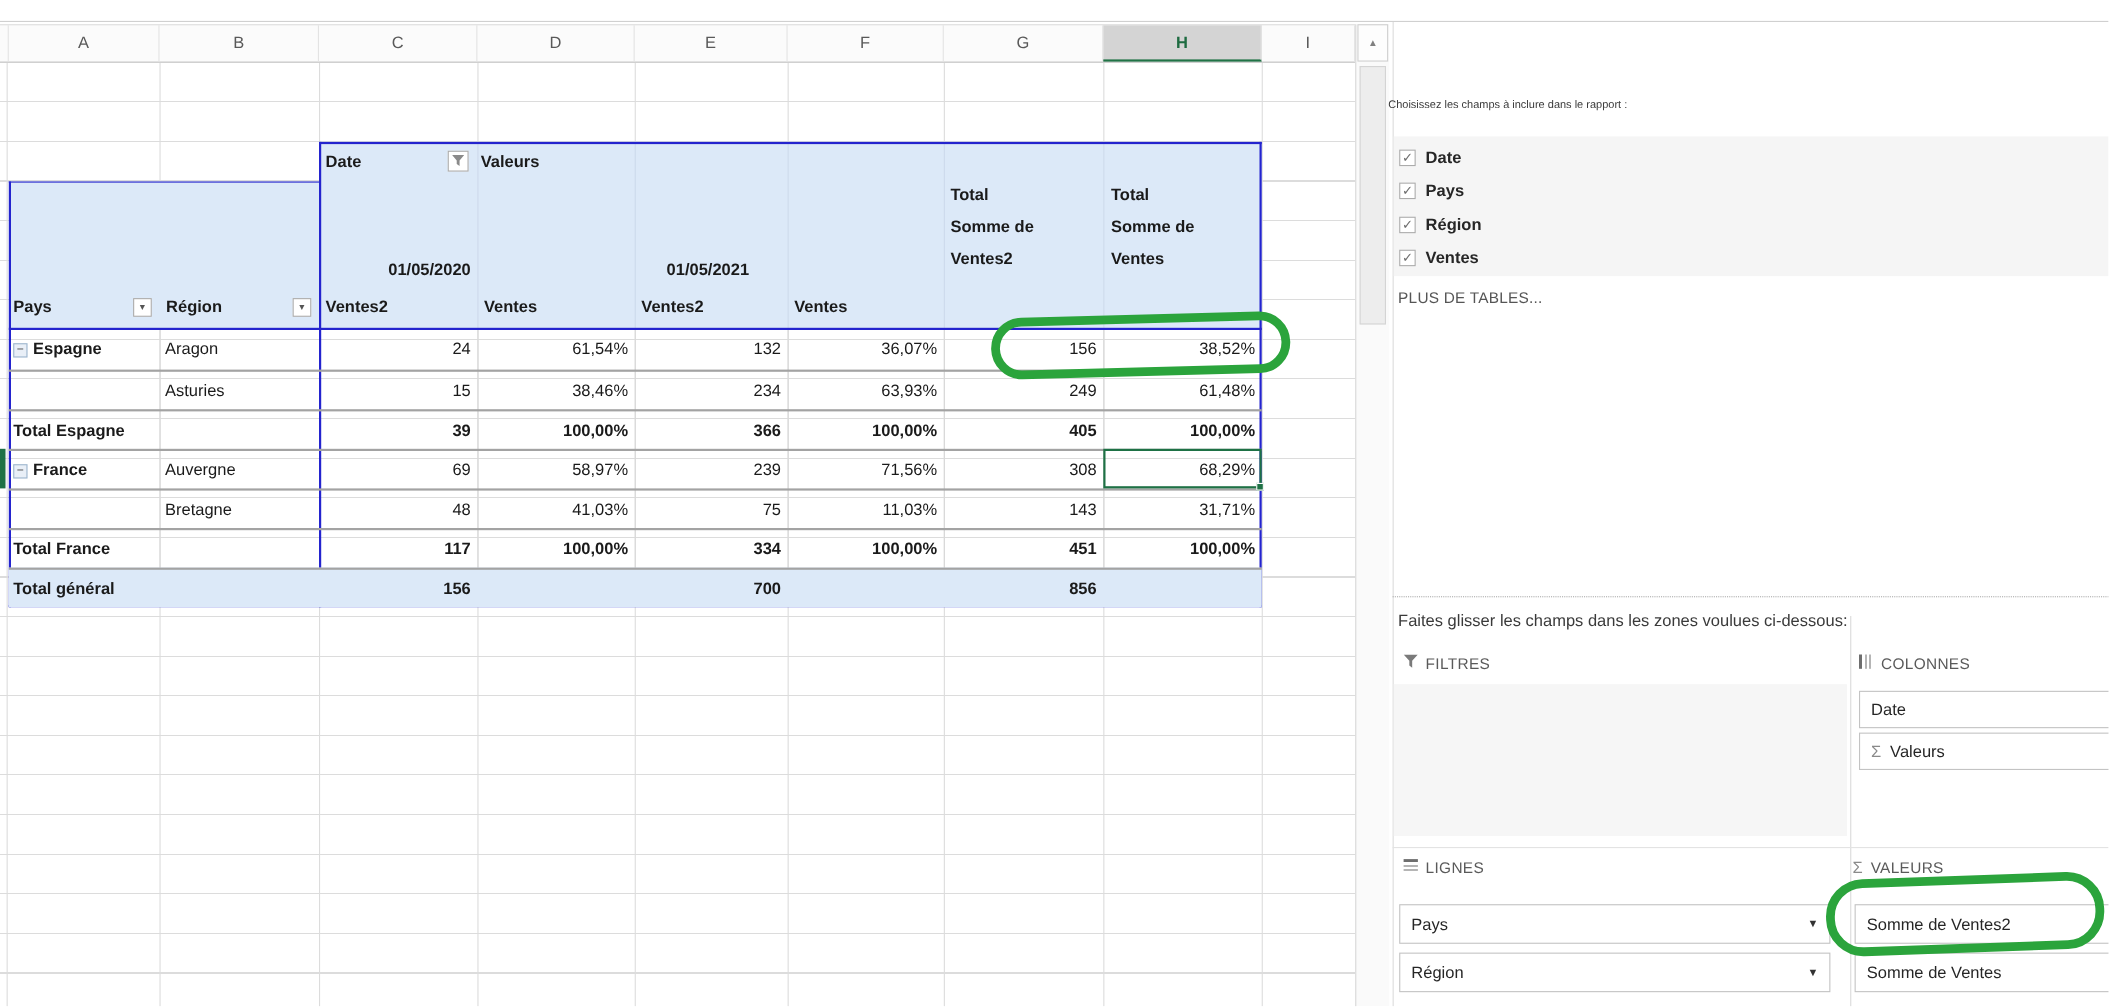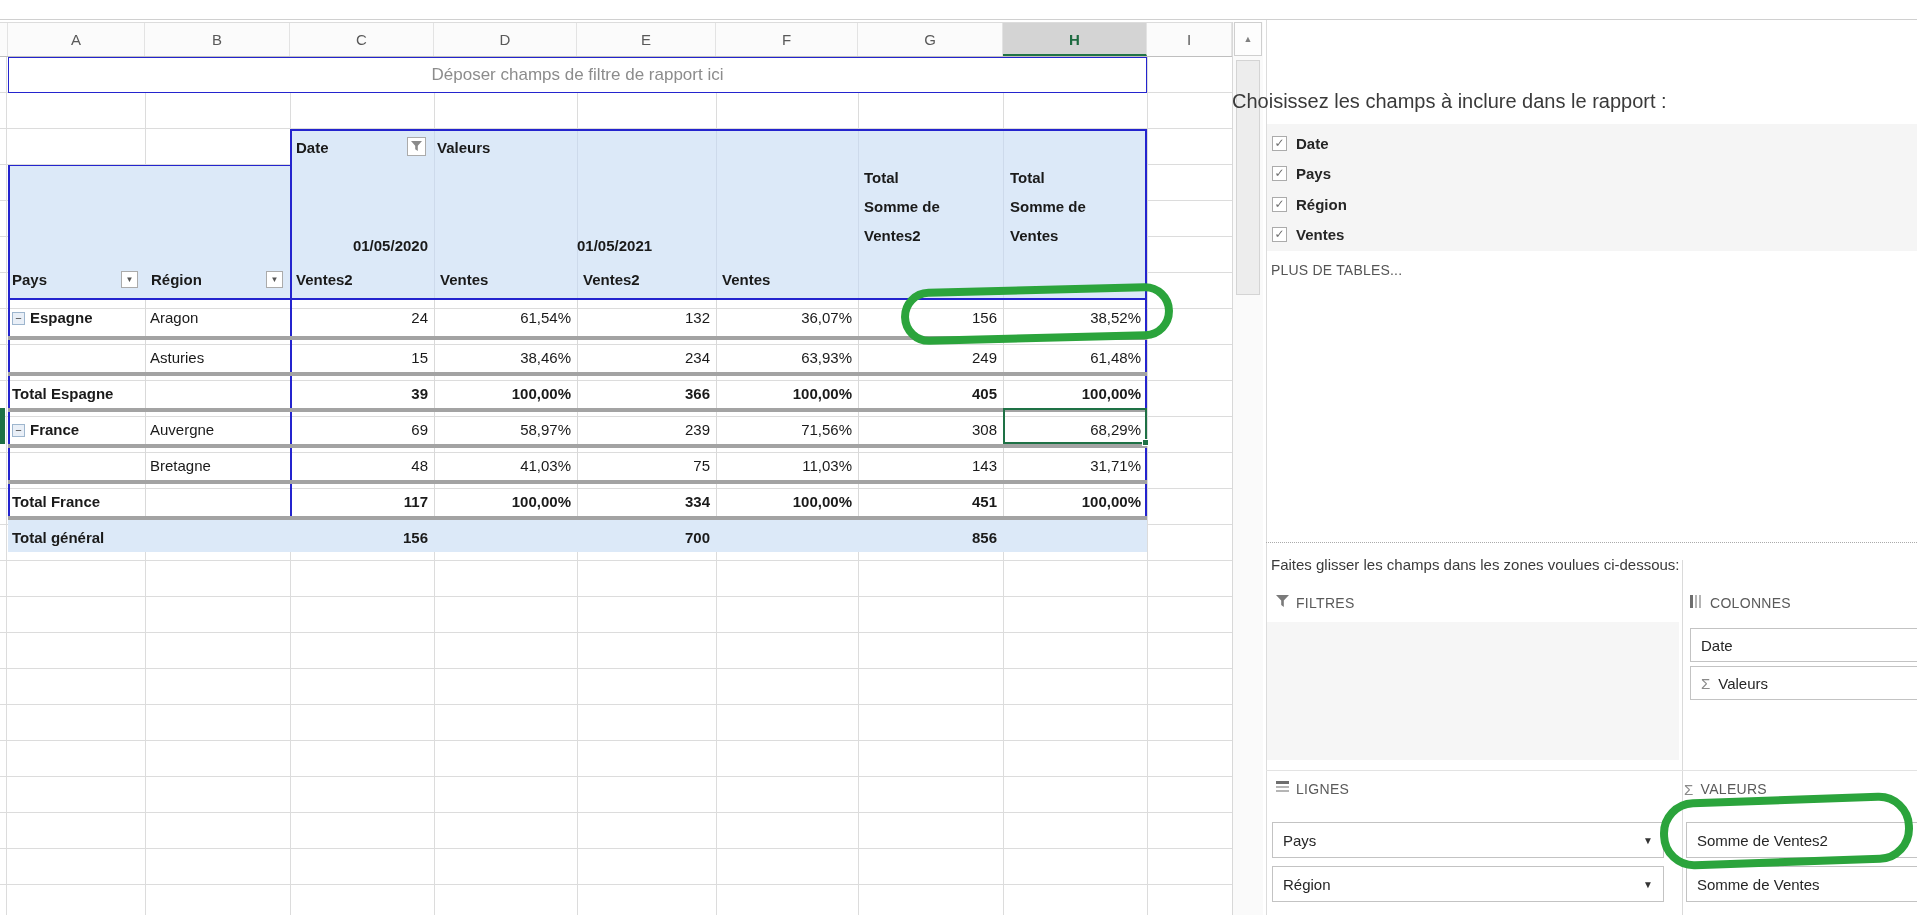--- a/index.html
+++ b/index.html
@@ -162,7 +162,6 @@
   <div class="abs vgrid" style="left:1003px"></div>
   <div class="abs vgrid" style="left:1147px"></div>
 
-  <div class="abs" id="dropzone">Déposer champs de filtre de rapport ici</div>
 
   <div class="abs fill" style="left:290px;top:129px;width:857px;height:171px"></div>
   <div class="abs fill" style="left:8px;top:165px;width:282px;height:135px"></div>

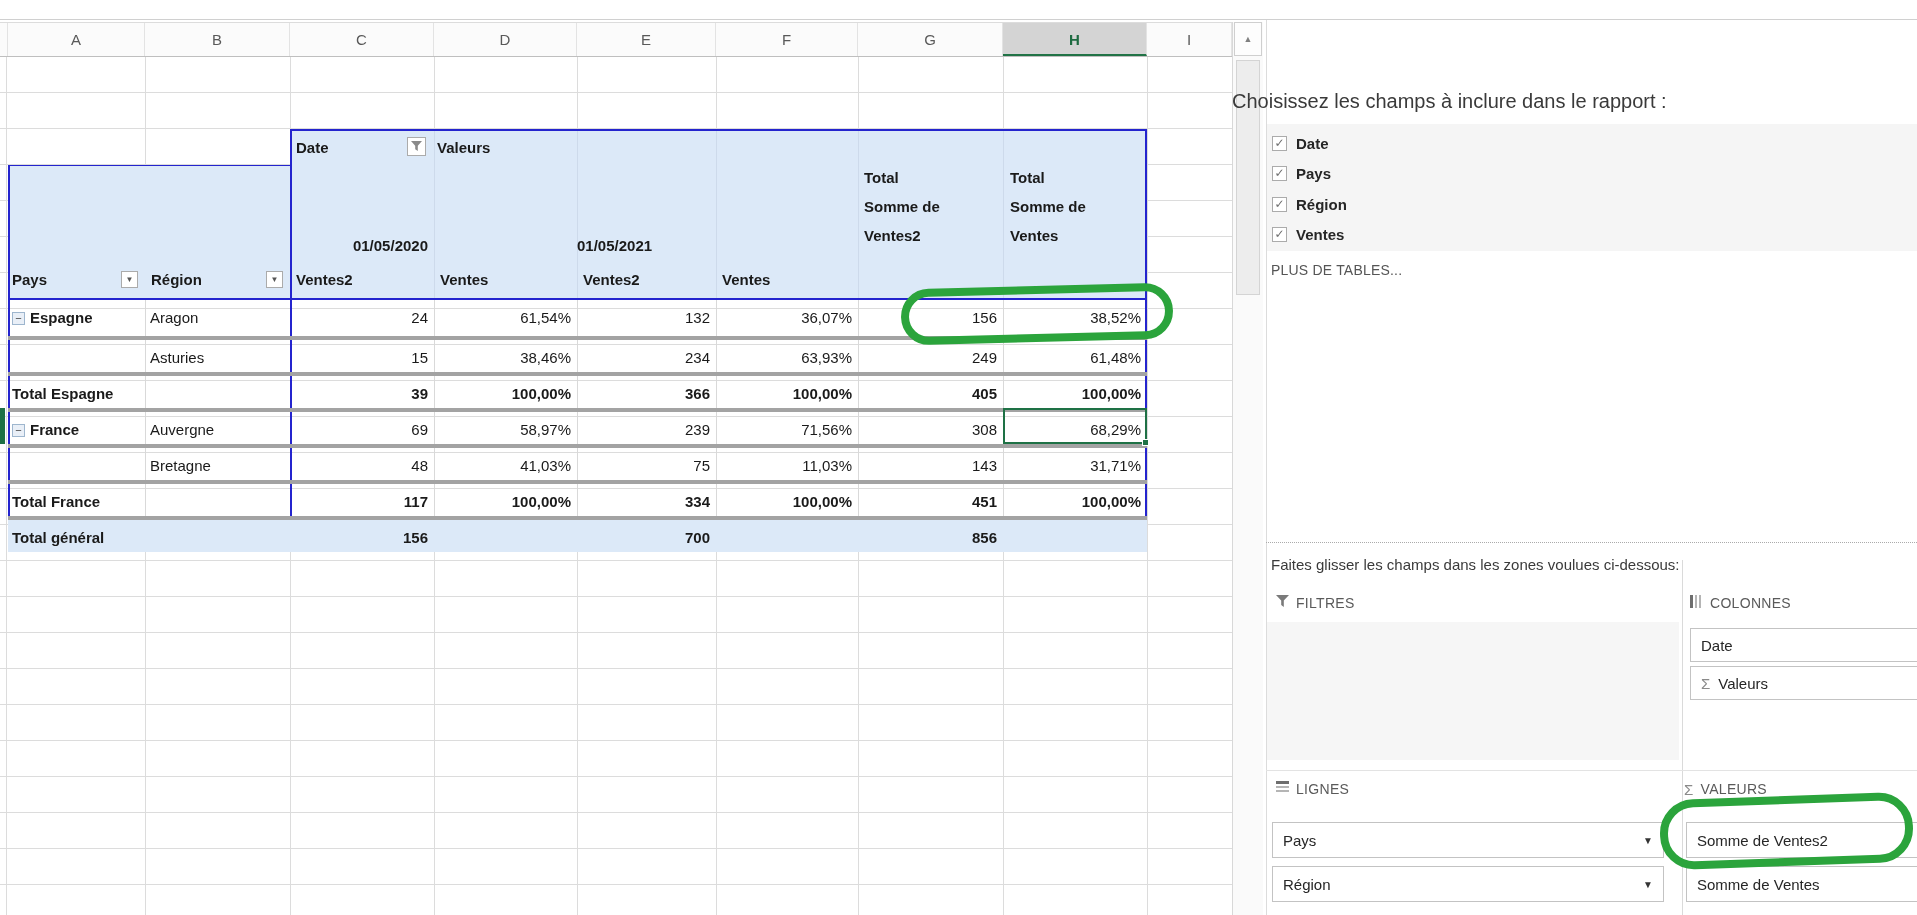--- a/index.html
+++ b/index.html
@@ -93,7 +93,7 @@
   
   #pane{left:1266px;top:18px;width:651px;height:897px;background:#fff;border-left:1px solid #DCDCDC;z-index:5;}
   #pane-title{left:1278px;top:34px;font-size:27px;color:#217346;z-index:6;letter-spacing:-0.3px;}
-  #pane-sub{left:1232px;top:90px;font-size:20px;color:#3A3A3A;z-index:6;}
+  #pane-sub{left:1262px;top:90px;font-size:10px;color:#3A3A3A;z-index:6;}
   #fields-bg{left:1267px;top:124px;width:650px;height:127px;background:#F5F5F5;z-index:5;}
   .fielditem{left:1272px;height:30px;z-index:6;display:flex;align-items:center;}
   #fi0{top:128px}#fi1{top:158px}#fi2{top:189px}#fi3{top:219px}

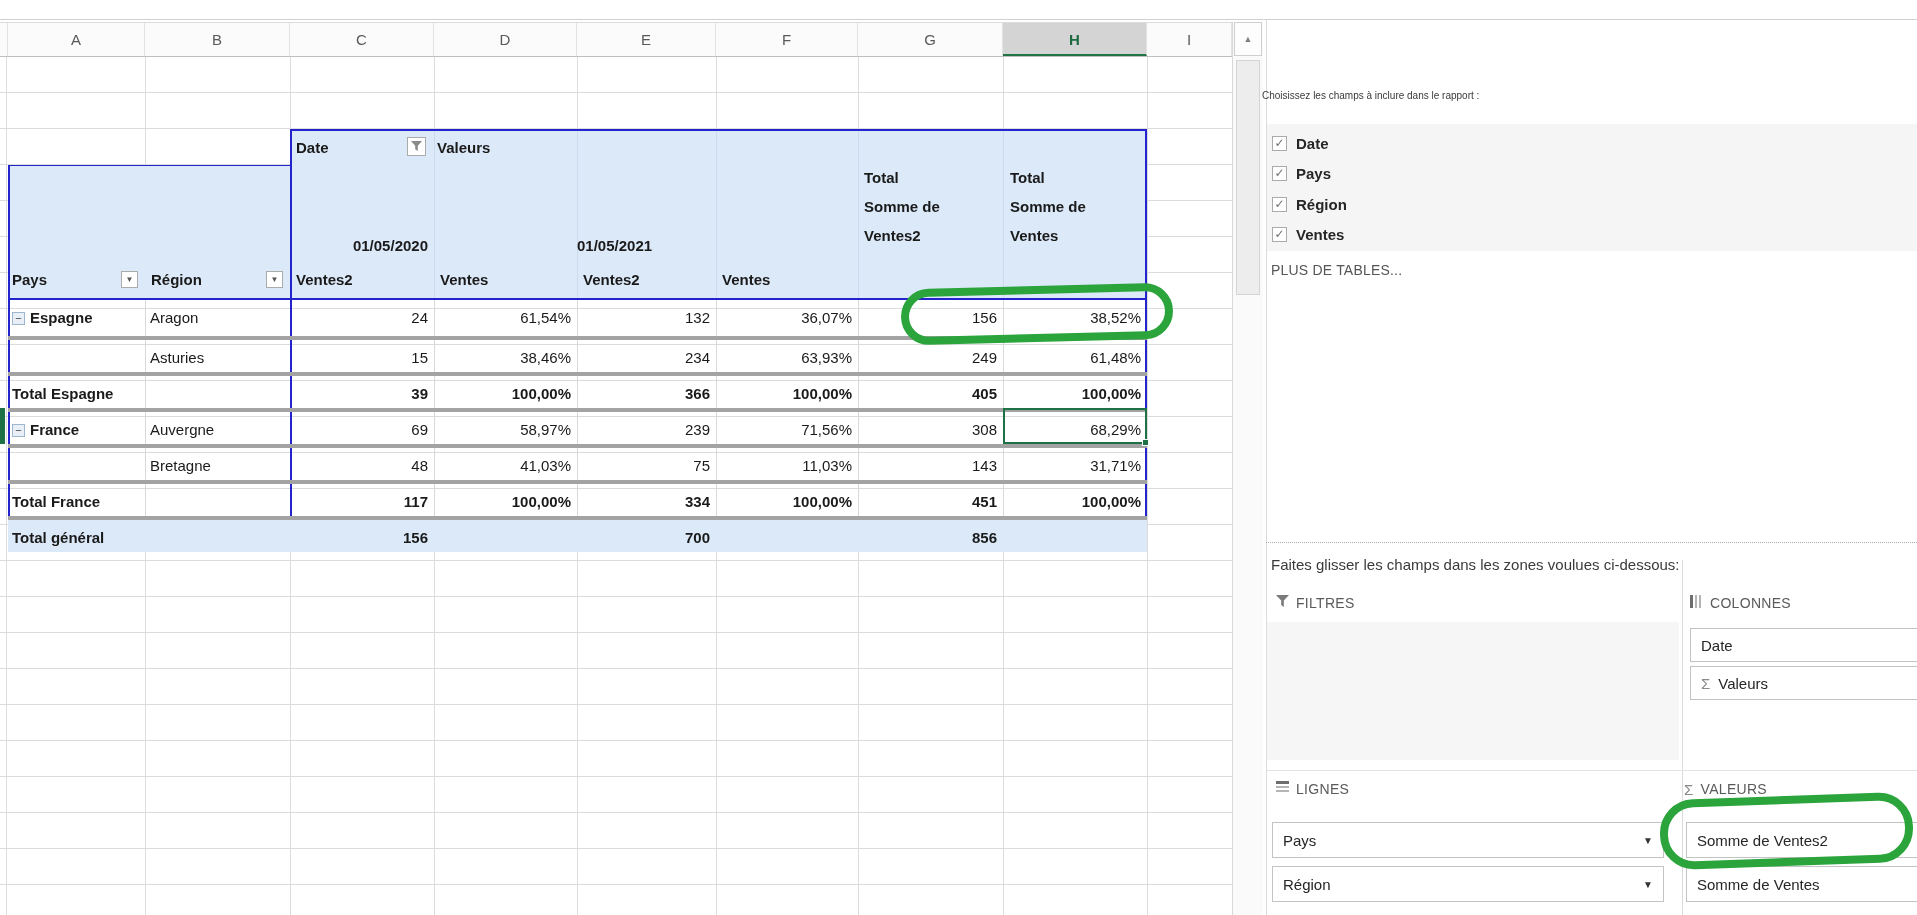--- a/index.html
+++ b/index.html
@@ -40,7 +40,7 @@
   #hdr-valeurs{left:437px;top:133px;line-height:30px;}
   #btn-date-filter{left:407px;top:137px;width:19px;height:19px;background:#fff;border:1px solid #ABABAB;z-index:4;display:flex;align-items:center;justify-content:center;}
   #hdr-g1{left:290px;top:231px;width:138px;text-align:right;line-height:30px;}
-  #hdr-g2{left:577px;top:231px;width:133px;text-align:left;line-height:30px;}
+  #hdr-g2{left:577px;top:231px;width:133px;text-align:center;line-height:30px;}
   #hdr-t1{left:864px;top:163px;width:138px;line-height:29px;white-space:pre-line;}
   #hdr-t2{left:1010px;top:163px;width:136px;line-height:29px;white-space:pre-line;}
   #fld-pays{left:12px;top:264px;line-height:32px;}

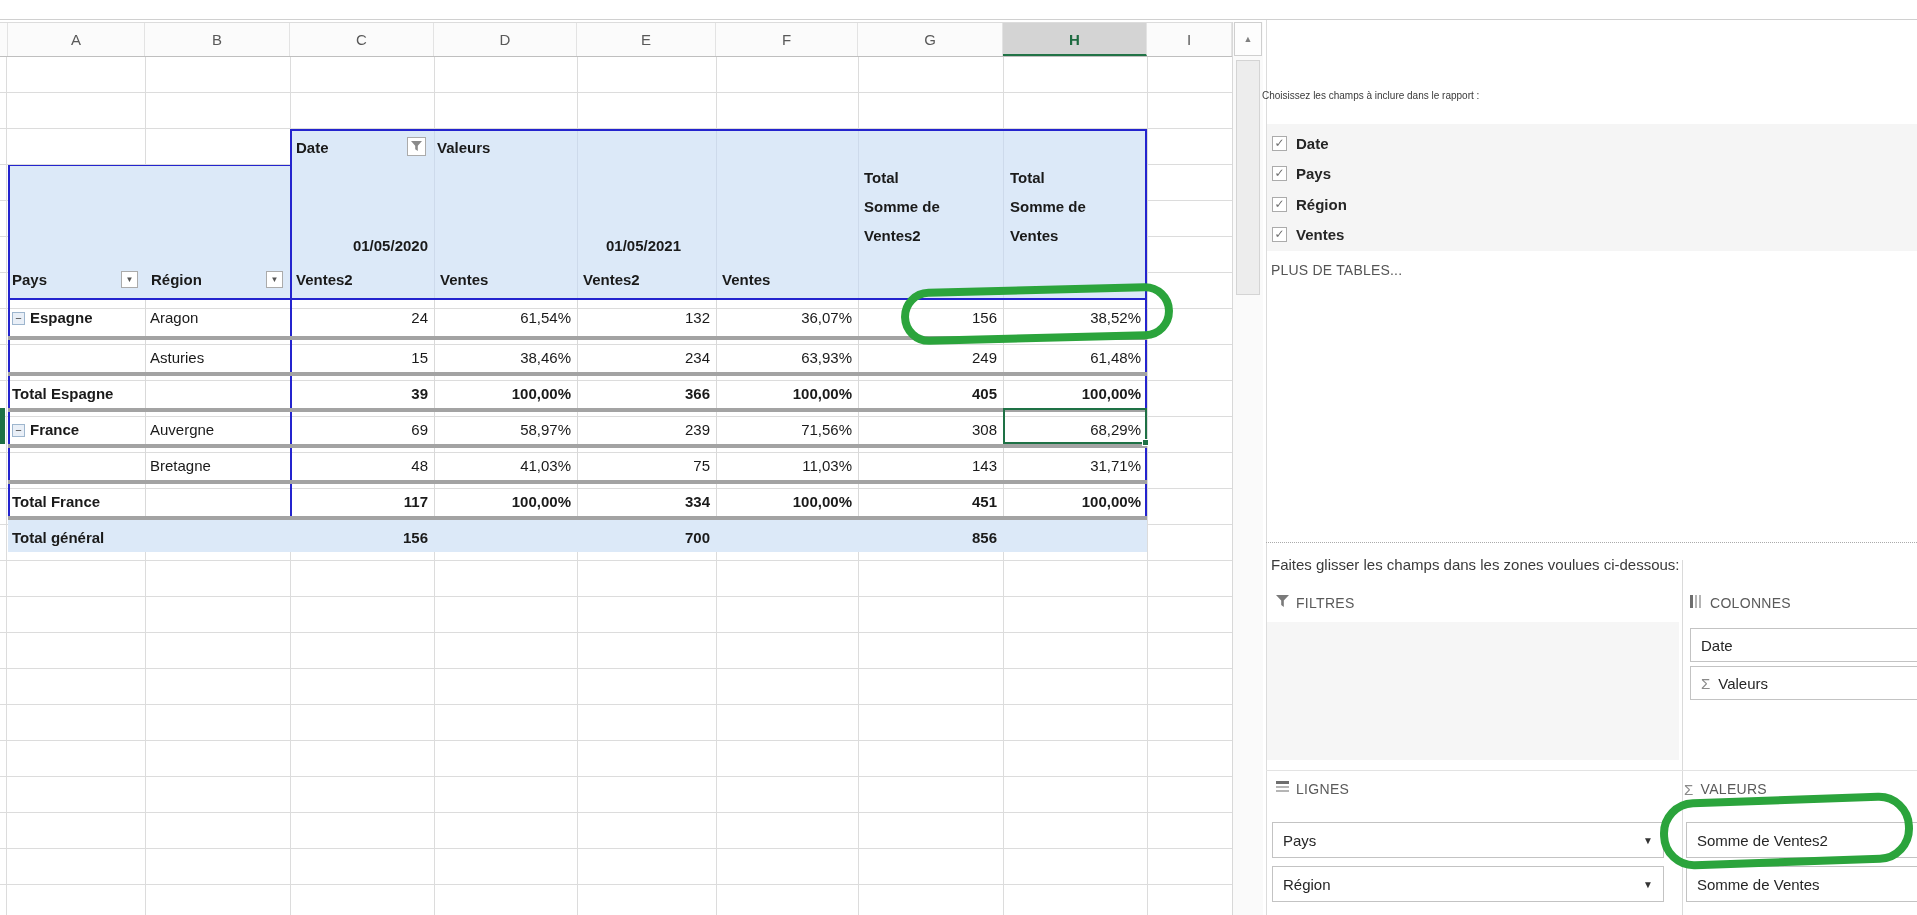--- a/index.html
+++ b/index.html
@@ -69,7 +69,7 @@
   .prow>div:nth-child(7){width:145px;}
   .prow>div:nth-child(8){width:144px;}
   .prow>div:nth-child(n+3){text-align:right;padding-right:6px;}
-  .prow.bt{border-top:4px solid #a3a3a3;}
+  .prow.bt{border-top:2px solid #a3a3a3;}
   .prow.tot>div{font-weight:bold;}
   .prow.shaded{background:#DCE9F8;}
   #r0{top:300px}#r1{top:336px}#r2{top:372px}#r3{top:408px}#r4{top:444px}#r5{top:480px}#r6{top:516px}

